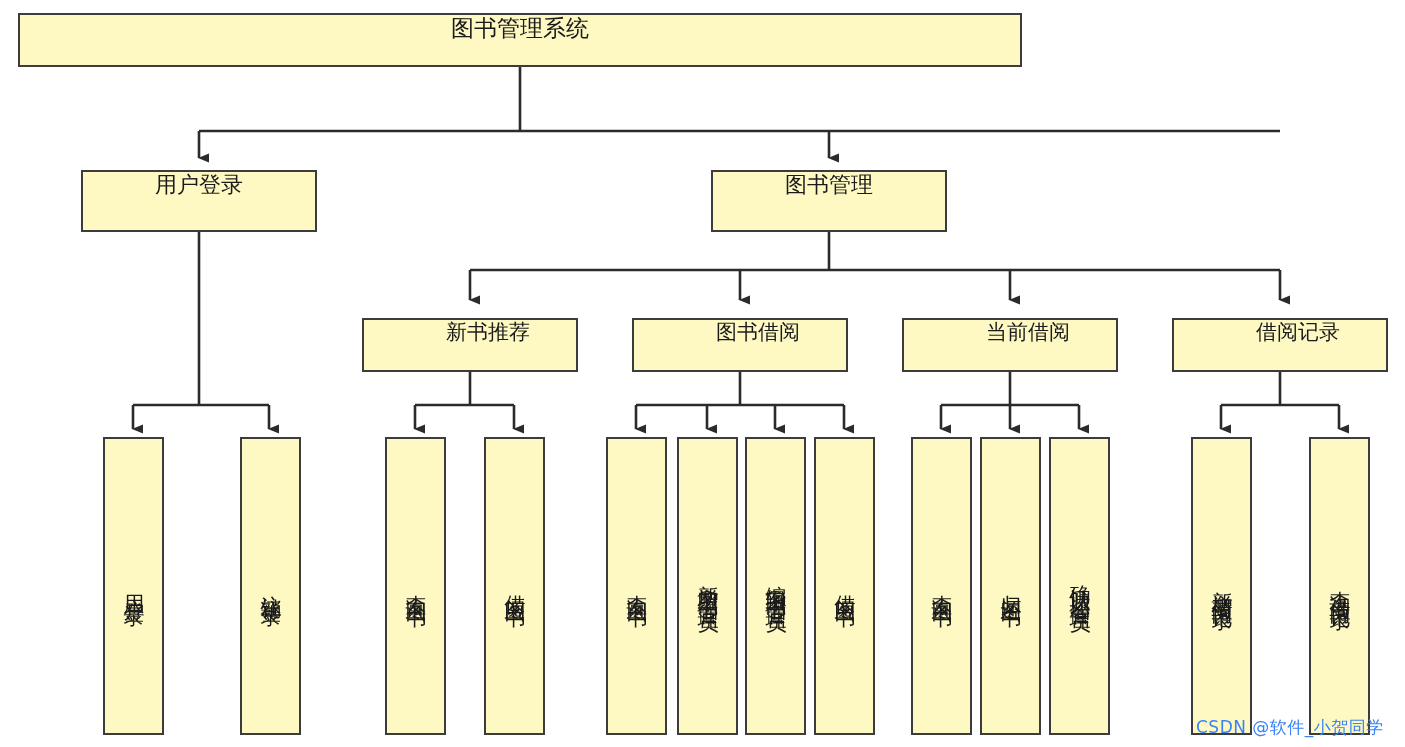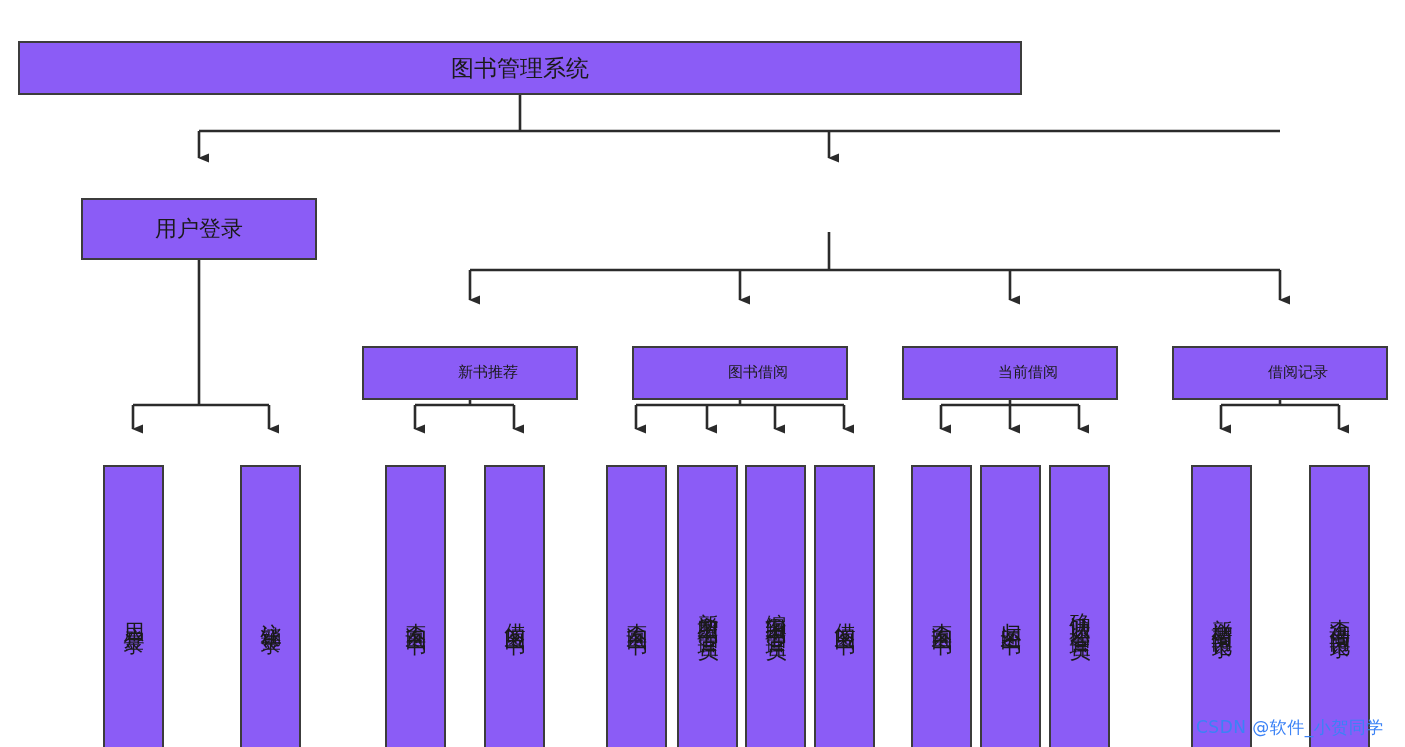--- a/index.html
+++ b/index.html
@@ -30,13 +30,11 @@
     position: absolute;
     box-sizing: border-box;
     border: 2px solid #3c3c3c;
-    background: #8b5cf6;
+    background: #fef9c3;
     display: flex;
-    align-items: center;
     justify-content: center;
     text-align: center;
     line-height: 1.15;
-    margin-top: 28px;
   }
   .node.root {
     font-size: 23px;

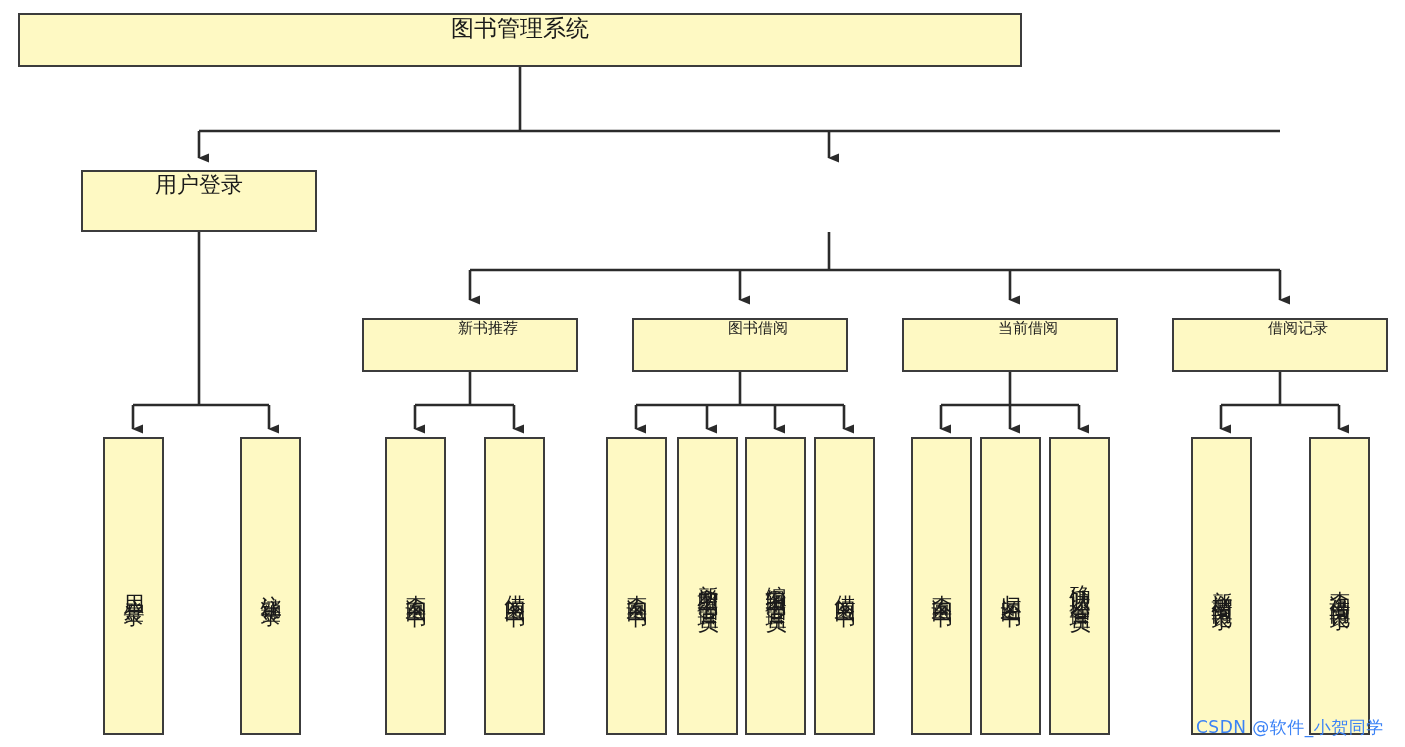--- a/index.html
+++ b/index.html
@@ -129,6 +129,9 @@
   <div class="node level2" style="left:81px; top:170px; width:236px; height:62px;">
     <span>用户登录</span>
   </div>
+  <div class="node level2" style="left:711px; top:170px; width:236px; height:62px;">
+    <span>图书管理</span>
+  </div>
 
   <div class="node level3" style="left:362px; top:318px; width:216px; height:54px;">
     <span>新书推荐</span>

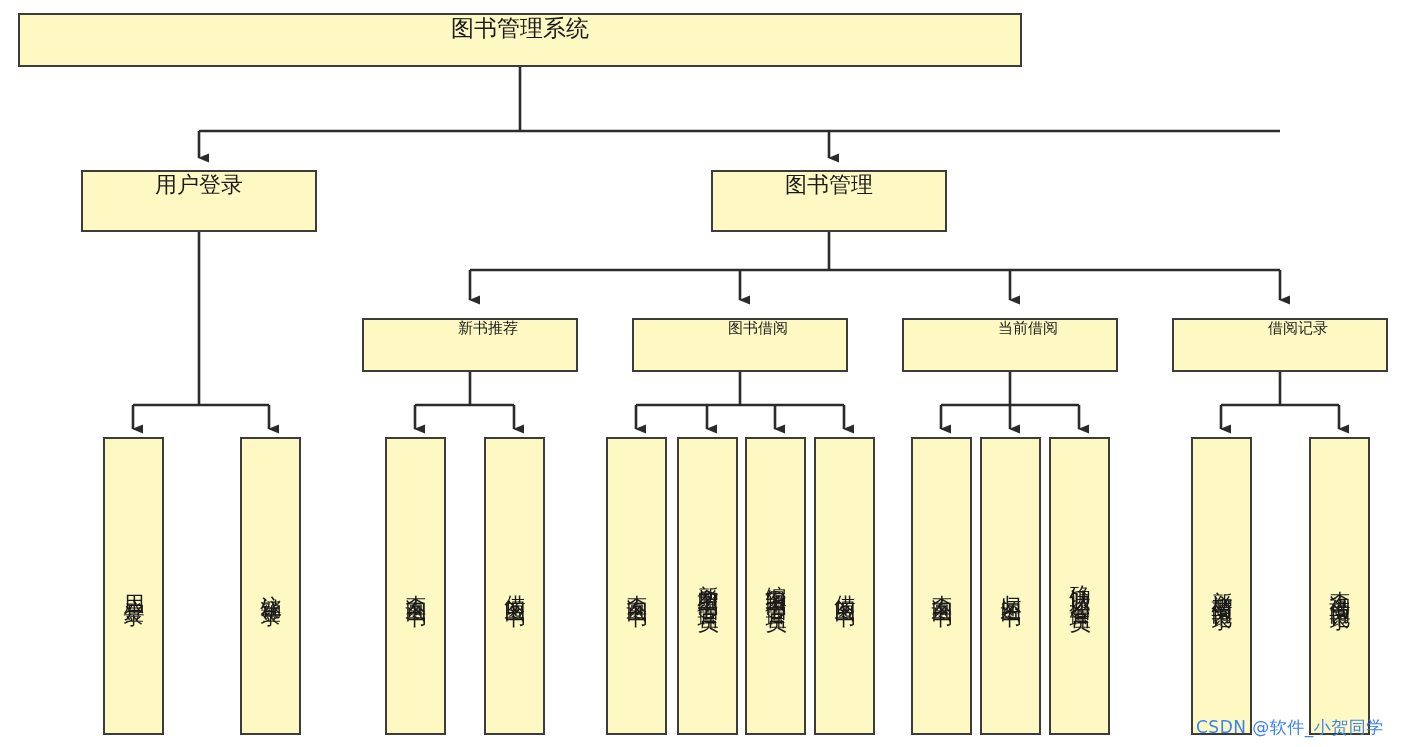--- a/index.html
+++ b/index.html
@@ -44,7 +44,7 @@
     font-size: 22px;
   }
   .node.level3 {
-    font-size: 15px;
+    font-size: 21px;
     padding-left: 36px;
   }
   .node.leaf {

